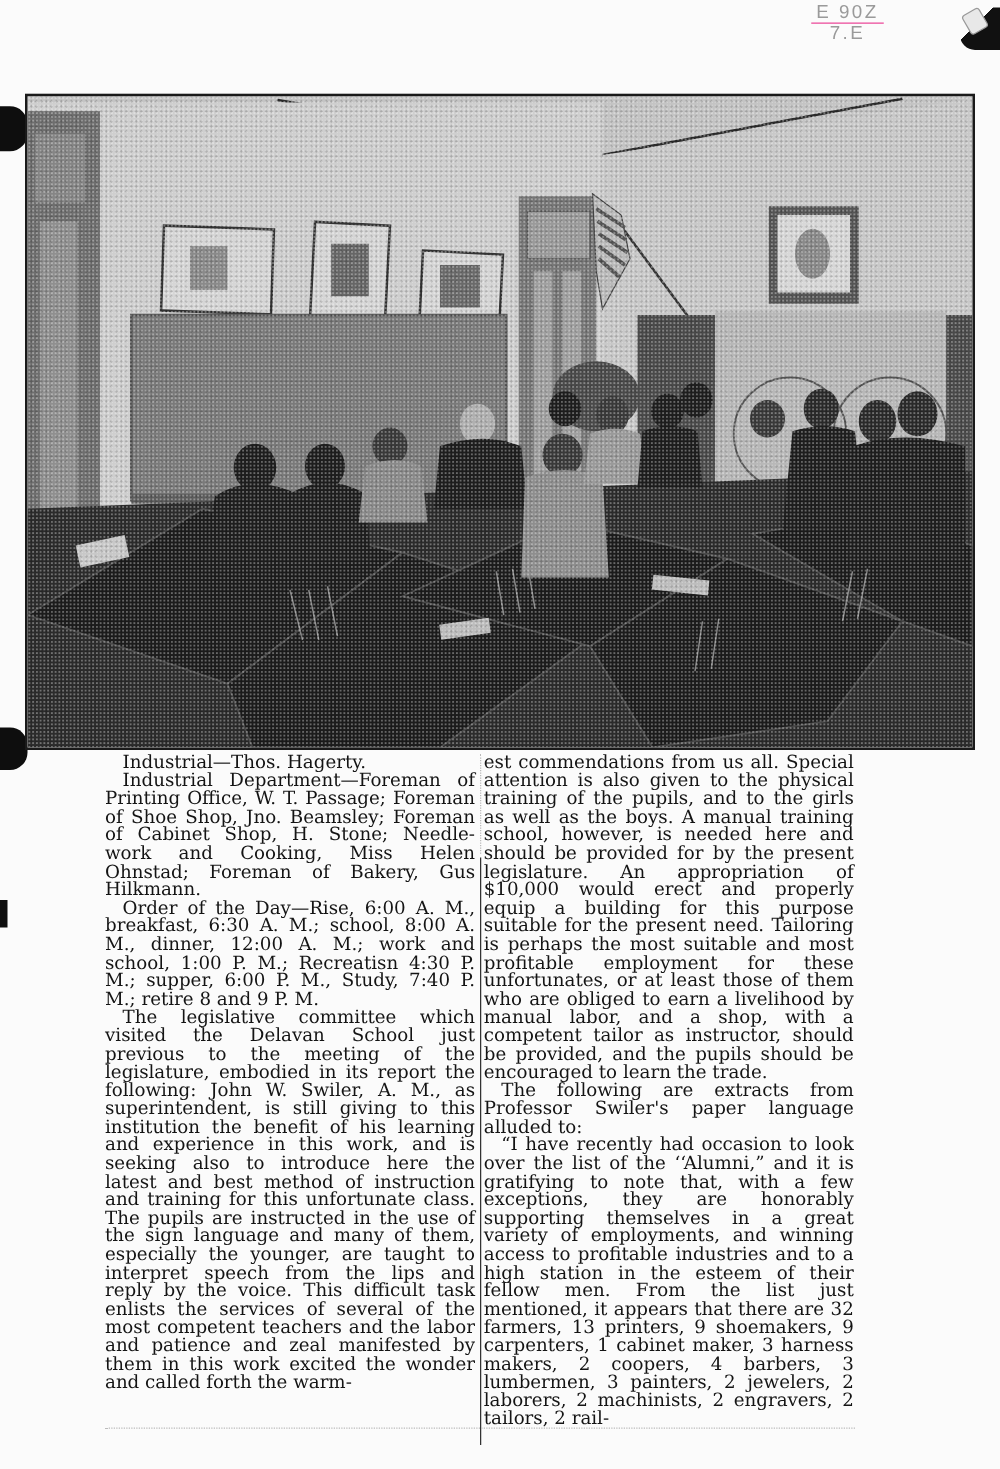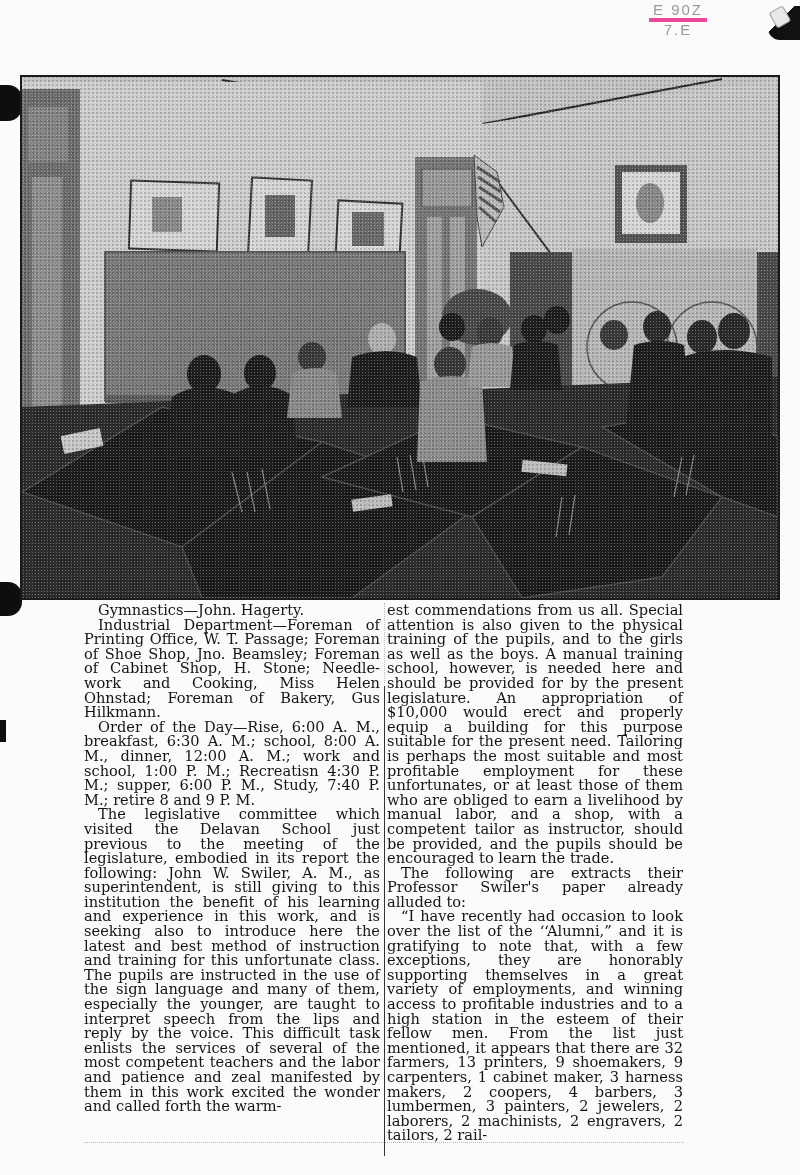--- a/index.html
+++ b/index.html
@@ -14,7 +14,7 @@
     font-family:"Liberation Sans", sans-serif; color:#9a9a9a; font-size:15px;
     line-height:16px; text-align:center; letter-spacing:2px;
   }
-  .annotation .line1 { border-bottom:4px solid #ec4899; display:inline-block; padding:0 4px; }
+  .annotation .line1 { border-bottom:1px solid #ec4899; display:inline-block; padding:0 4px; }
   .corner-clip {
     position:absolute; right:0; top:6px; width:32px; height:34px;
     background:linear-gradient(135deg, transparent 0 40%, #111 40% 100%);

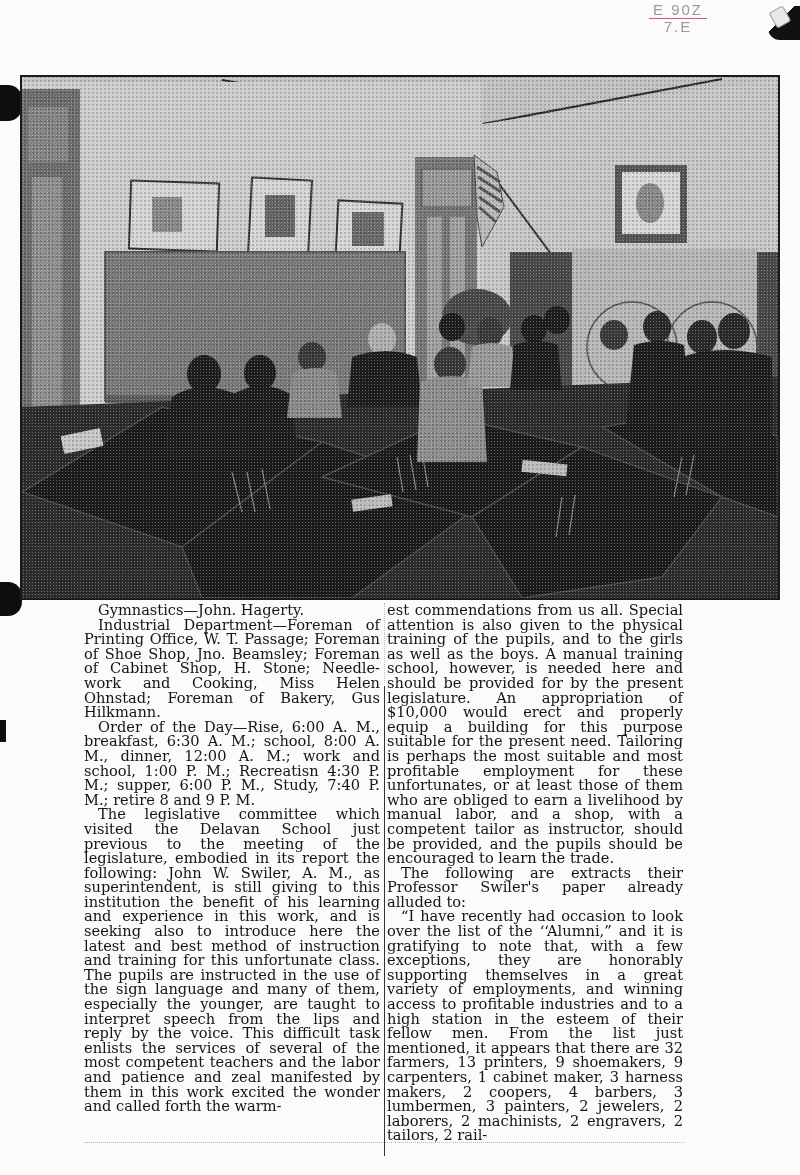--- a/index.html
+++ b/index.html
@@ -184,7 +184,7 @@
 
 <div class="columns">
   <div class="col left">
-    <p class="indent">Gymnastics—John. Hagerty.</p>
+    <p class="indent">Industrial—Thos. Hagerty.</p>
     <p class="indent">Industrial Department—Foreman of Printing Office, W. T. Passage; Foreman of Shoe Shop, Jno. Beamsley; Foreman of Cabinet Shop, H. Stone; Needle-work and Cooking, Miss Helen Ohnstad; Foreman of Bakery, Gus Hilkmann.</p>
     <p class="indent">Order of the Day—Rise, 6:00 A. M., breakfast, 6:30 A. M.; school, 8:00 A. M., dinner, 12:00 A. M.; work and school, 1:00 P. M.; Recreatisn 4:30 P. M.; supper, 6:00 P. M., Study, 7:40 P. M.; retire 8 and 9 P. M.</p>
     <p class="indent">The legislative committee which visited the Delavan School just previous to the meeting of the legislature, embodied in its report the following: John W. Swiler, A. M., as superintendent, is still giving to this institution the benefit of his learning and experience in this work, and is seeking also to introduce here the latest and best method of instruction and training for this unfortunate class. The pupils are instructed in the use of the sign language and many of them, especially the younger, are taught to interpret speech from the lips and reply by the voice. This difficult task enlists the services of several of the most competent teachers and the labor and patience and zeal manifested by them in this work excited the wonder and called forth the warm-</p>

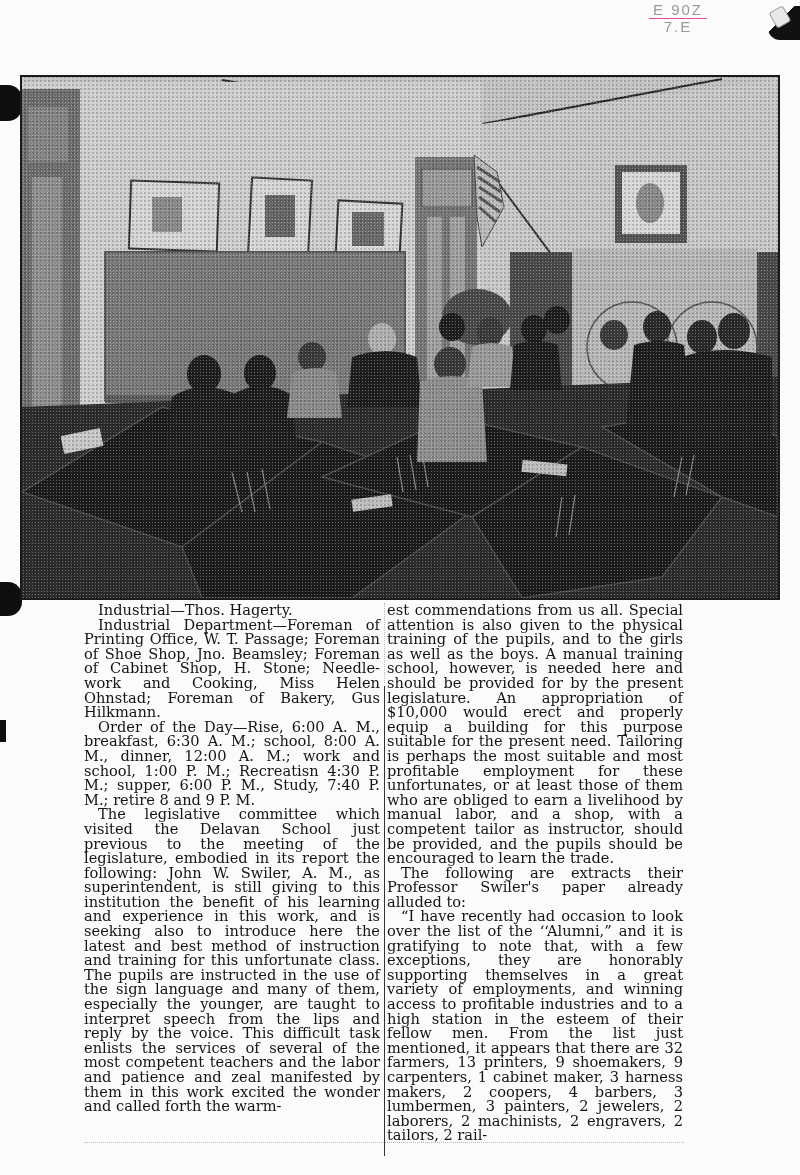--- a/index.html
+++ b/index.html
@@ -193,7 +193,7 @@
   <div class="col-rule"></div>
   <div class="col right">
     <p class="cont">est commendations from us all. Special attention is also given to the physical training of the pupils, and to the girls as well as the boys. A manual training school, however, is needed here and should be provided for by the present legislature. An appropriation of $10,000 would erect and properly equip a building for this purpose suitable for the present need. Tailoring is perhaps the most suitable and most profitable employment for these unfortunates, or at least those of them who are obliged to earn a livelihood by manual labor, and a shop, with a competent tailor as instructor, should be provided, and the pupils should be encouraged to learn the trade.</p>
-    <p class="indent">The following are extracts their Professor Swiler's paper already alluded to:</p>
+    <p class="indent">The following are extracts from Professor Swiler's paper language alluded to:</p>
     <p class="indent">“I have recently had occasion to look over the list of the ‘‘Alumni,” and it is gratifying to note that, with a few exceptions, they are honorably supporting themselves in a great variety of employments, and winning access to profitable industries and to a high station in the esteem of their fellow men. From the list just mentioned, it appears that there are 32 farmers, 13 printers, 9 shoemakers, 9 carpenters, 1 cabinet maker, 3 harness makers, 2 coopers, 4 barbers, 3 lumbermen, 3 painters, 2 jewelers, 2 laborers, 2 machinists, 2 engravers, 2 tailors, 2 rail-</p>
   </div>
 </div>

